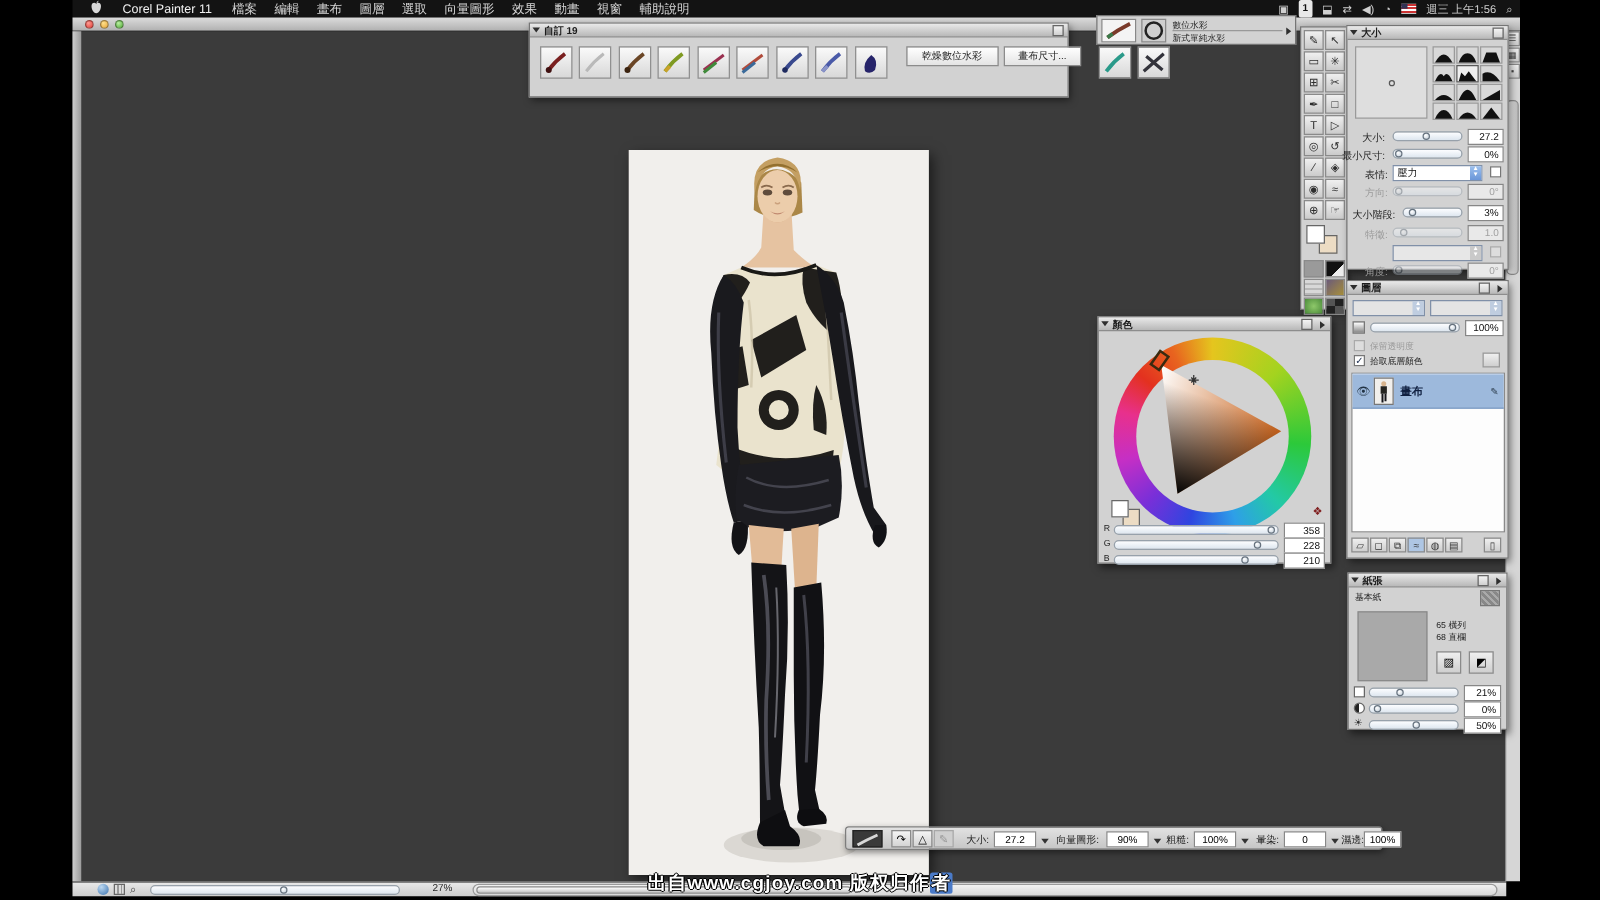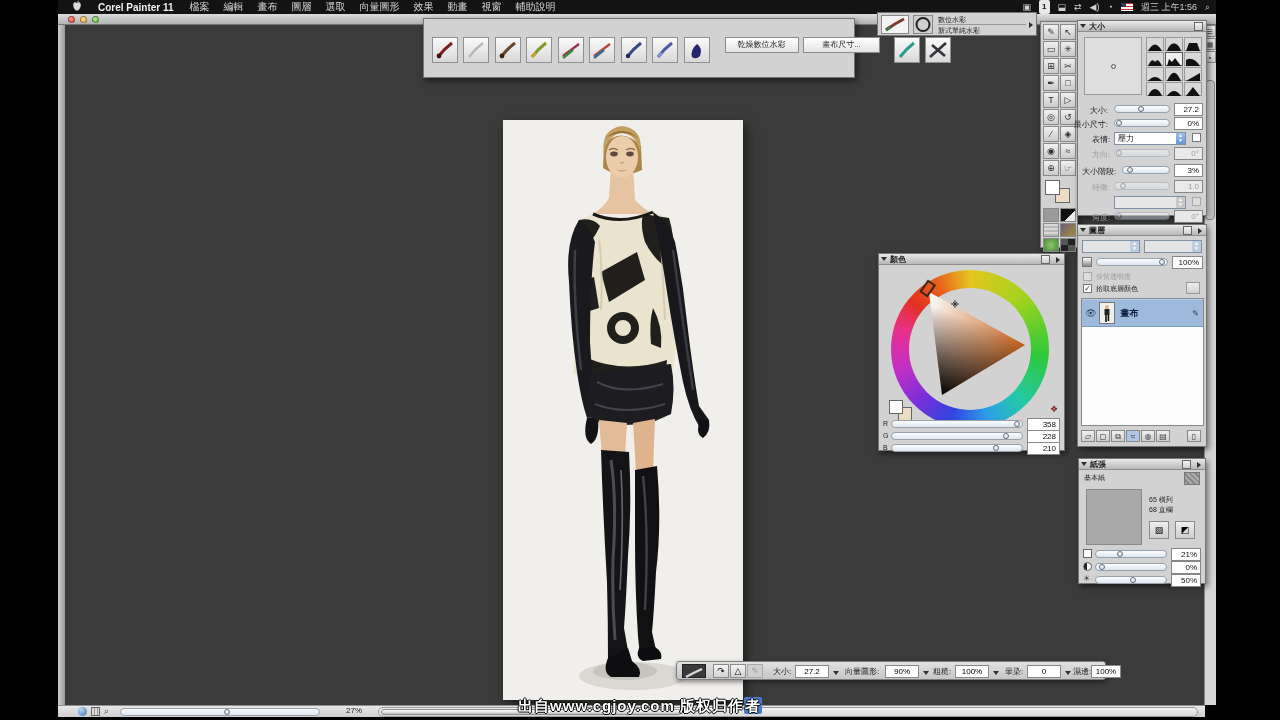--- a/index.html
+++ b/index.html
@@ -9,7 +9,7 @@
 .menubar{position:absolute;left:58px;top:0;width:1158px;height:14px;background:#131313;
   display:flex;align-items:center;font-size:10px;color:#d6d6d6}
 .menubar .mitem{padding:16px 7px;white-space:nowrap}
-.menubar .appname{font-weight:bold;color:#f0f0f0;padding:0 9px}
+.menubar .appname{font-weight:normal;color:#f0f0f0;padding:0 9px}
 .mb-right{position:absolute;right:2px;top:0;height:14px;display:flex;align-items:center;font-size:9px;color:#cfcfcf}
 .mb-ic{margin:0 4px;font-size:9px;line-height:14px}
 .inputbadge{background:#e8e8e8;color:#111;font-size:8px;font-weight:bold;padding:0 3px;border-radius:2px}

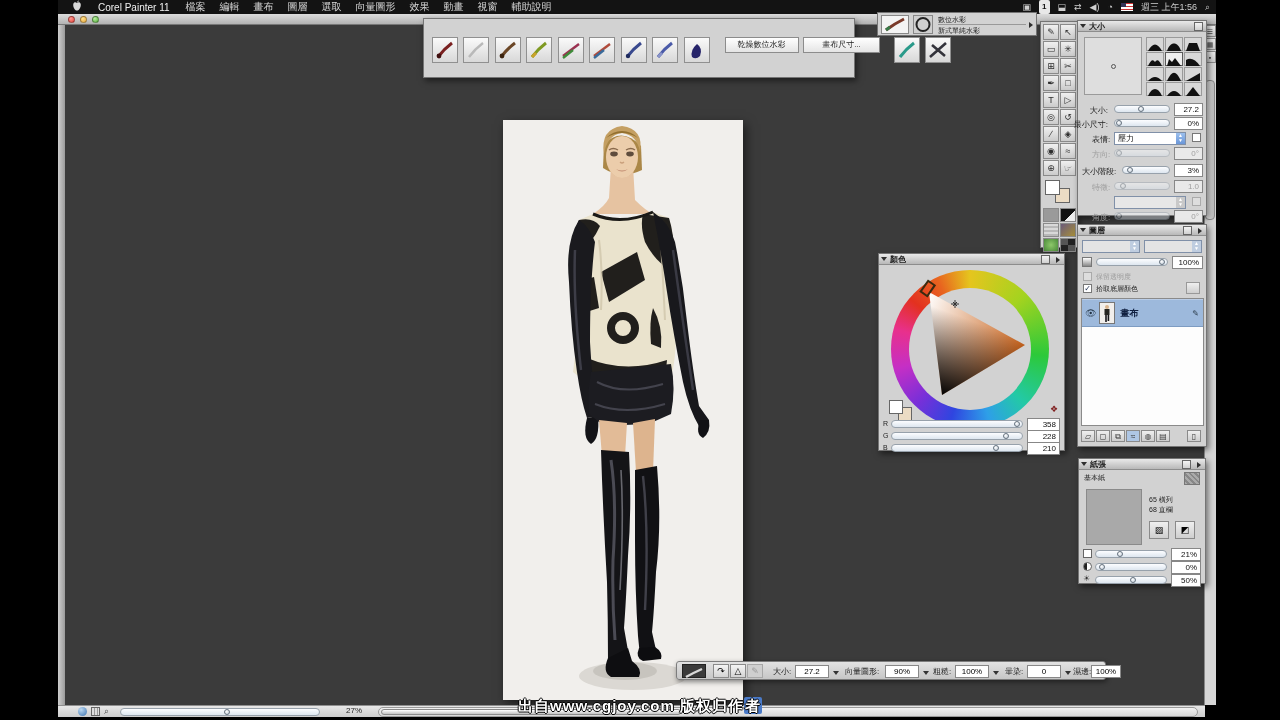--- a/index.html
+++ b/index.html
@@ -187,6 +187,11 @@
 </div>
 
 <div class="panel" style="left:423px;top:18px;width:432px;height:60px">
+  <div class="ptitle">
+    <span class="collapse"></span>
+    <span>自訂 19</span>
+    <span class="boxbtn" style="right:3px"></span>
+  </div>
   <div style="position:absolute;left:8px;top:18px;white-space:nowrap">
     <span class="bicon"><svg width="24" height="24">
           <path d="M5,19 Q11,11 19,5" stroke="#7a2020" stroke-width="3" fill="none"></path>

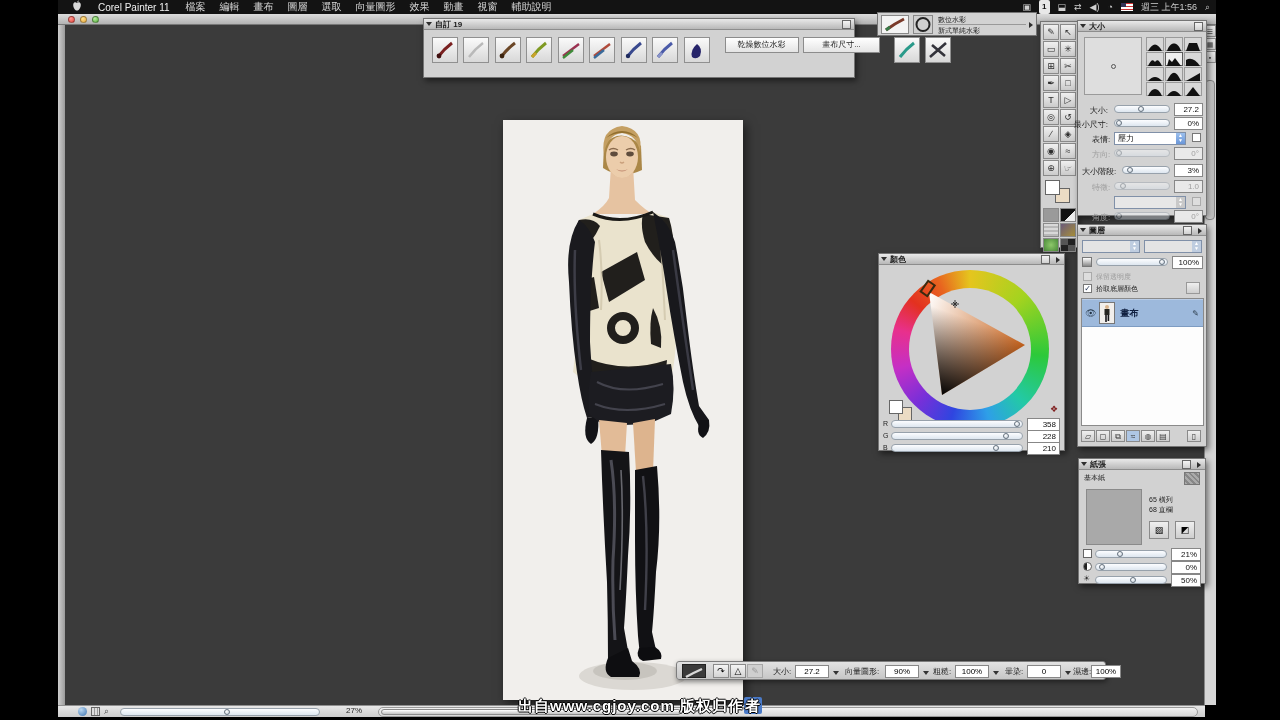--- a/index.html
+++ b/index.html
@@ -229,7 +229,7 @@
         </svg></span>
     <span style="display:inline-block;width:5px"></span>
     <span class="txtbtn" style="width:74px">乾燥數位水彩</span>
-    <span class="txtbtn" style="width:77px">畫布尺寸...</span>
+    <span class="txtbtn" style="width:62px">畫布尺寸...</span>
     <span style="display:inline-block;width:5px"></span>
     <span class="bicon"><svg width="24" height="24">
           <path d="M5,19 Q11,11 19,5" stroke="#2a9a8a" stroke-width="3" fill="none"></path>

